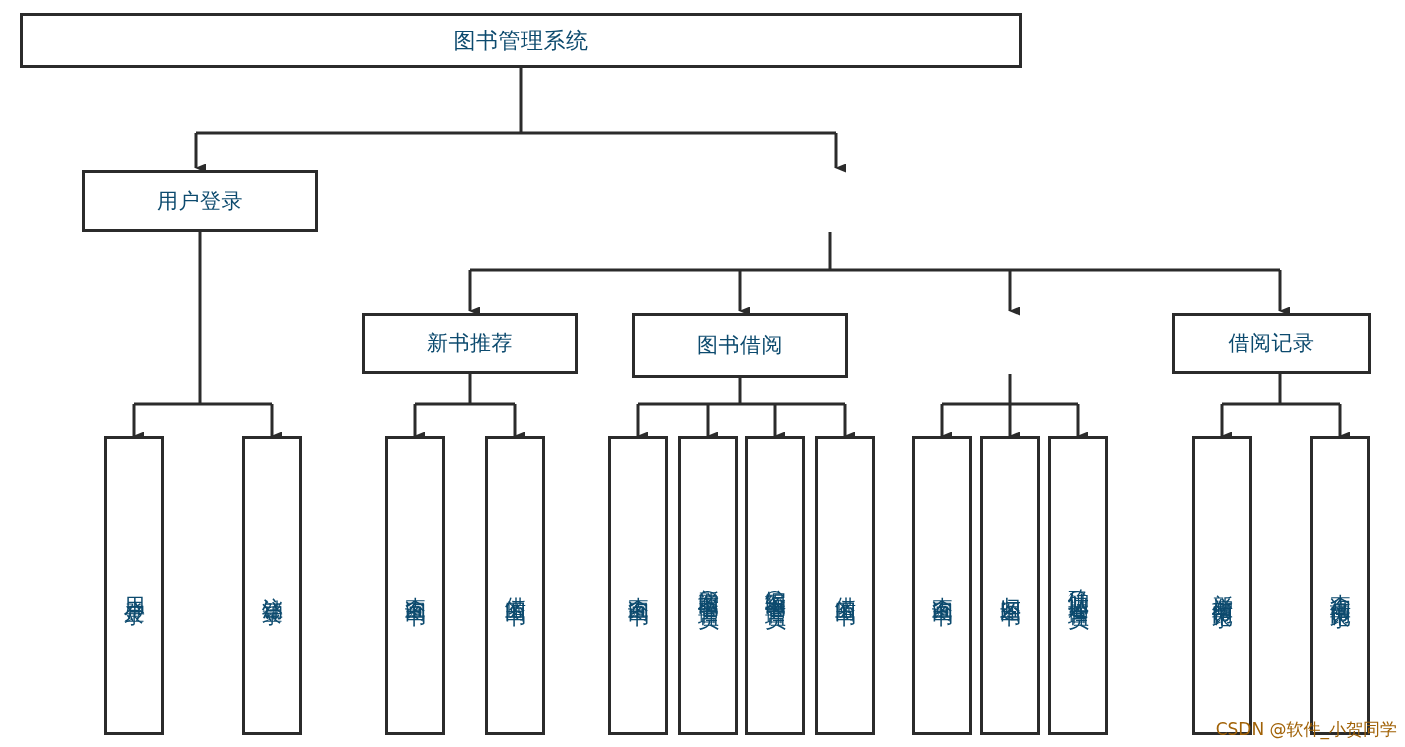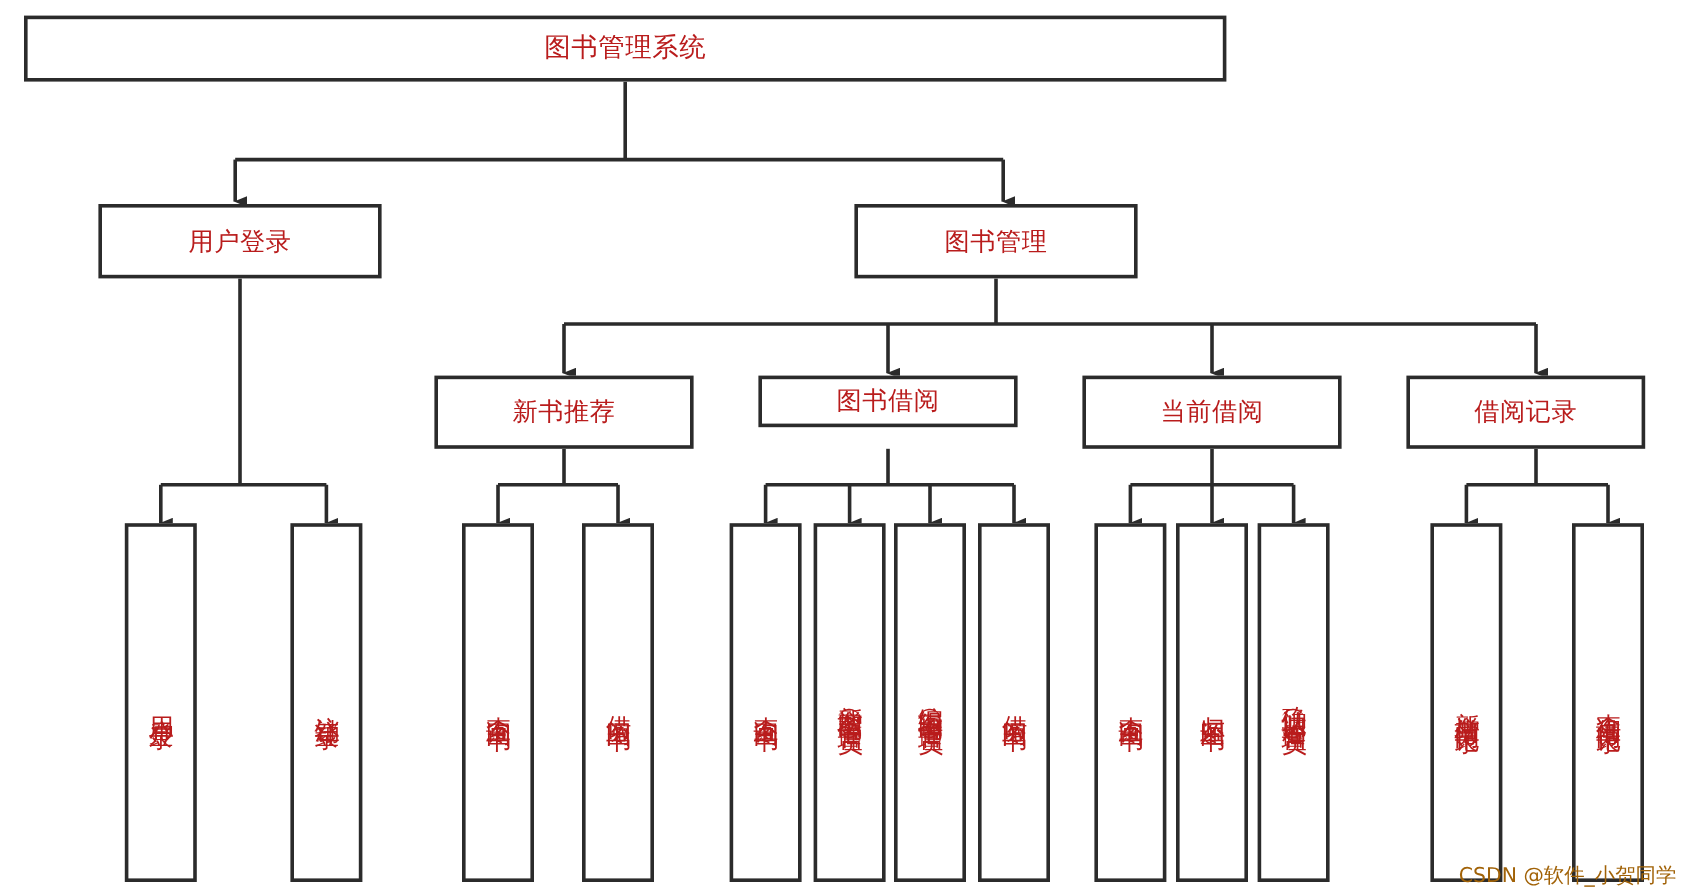--- a/index.html
+++ b/index.html
@@ -33,7 +33,7 @@
     display: flex;
     align-items: center;
     justify-content: center;
-    color: #b91c1c;
+    color: #0c4a6e;
     text-align: right;
   }
   .node .lbl {

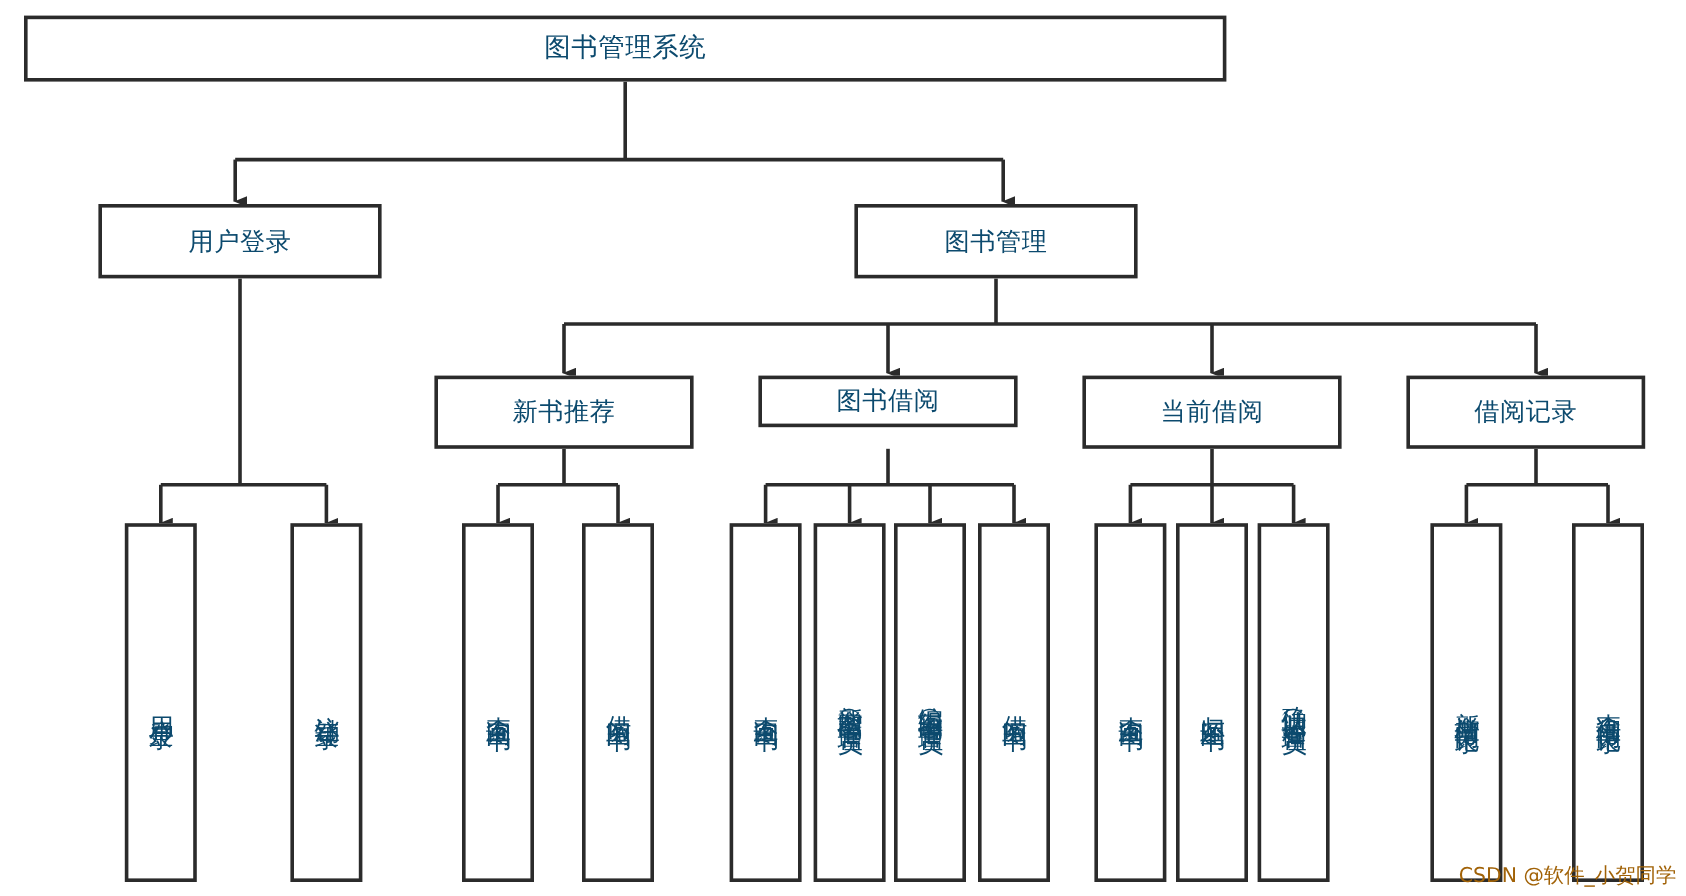--- a/index.html
+++ b/index.html
@@ -137,9 +137,6 @@
     <span class="lbl">用户登录</span>
   </div>
 
-  <div class="node horiz" style="left:712px; top:170px; width:236px; height:62px;">
-    <span class="lbl">图书管理</span>
-  </div>
 
   <div class="node horiz" style="left:362px; top:313px; width:216px; height:61px;">
     <span class="lbl">新书推荐</span>

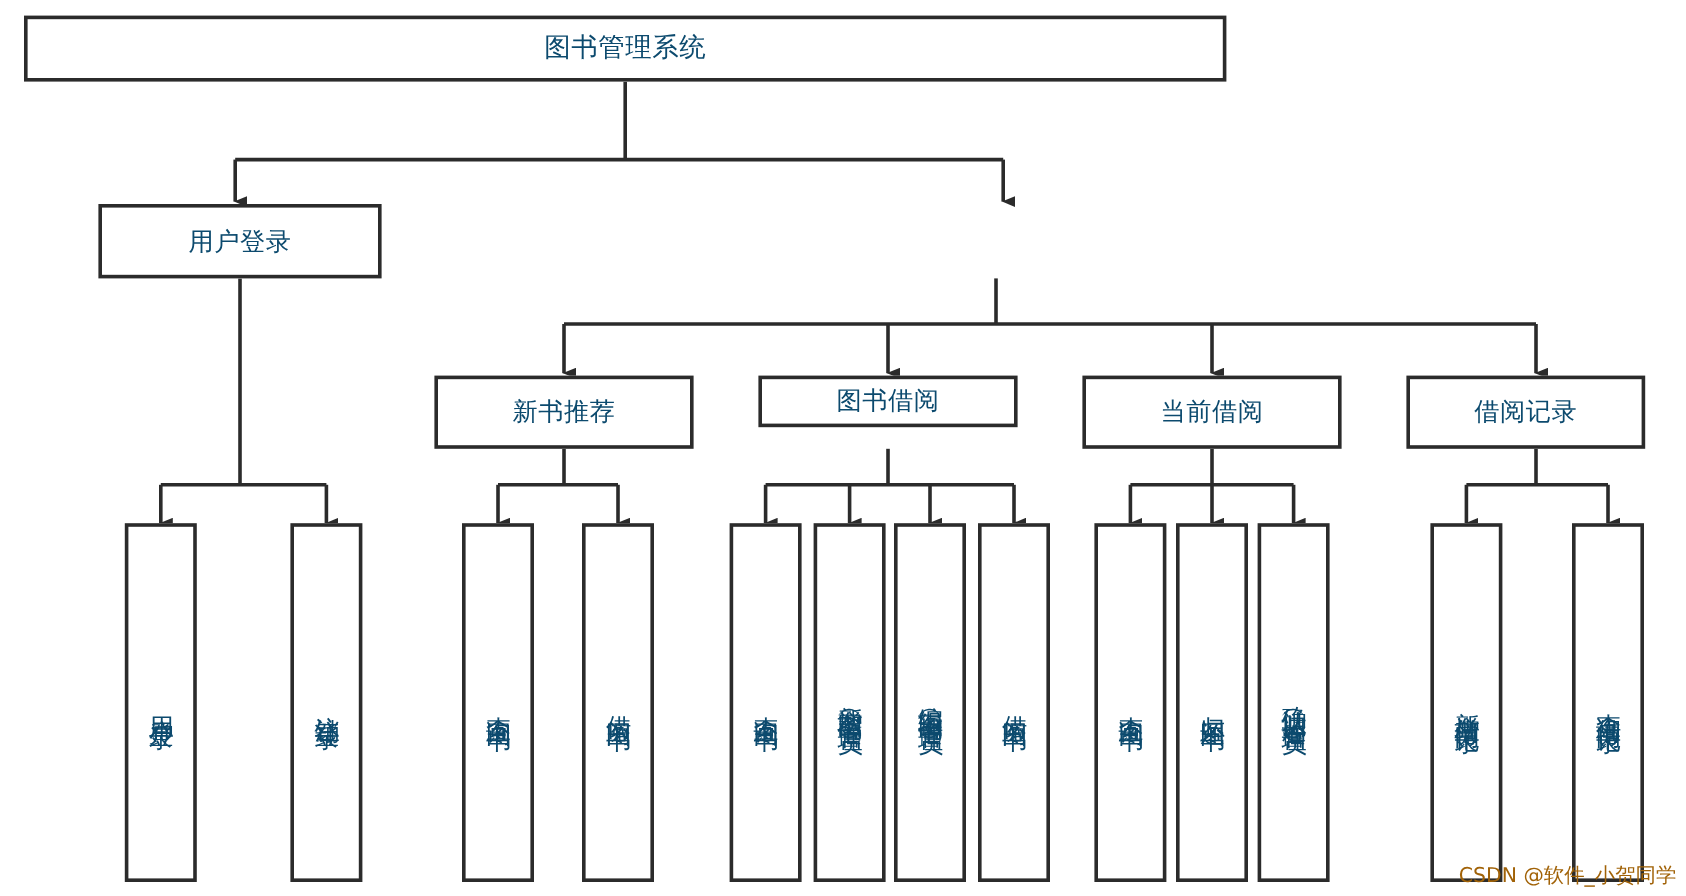--- a/index.html
+++ b/index.html
@@ -142,7 +142,7 @@
     <span class="lbl">新书推荐</span>
   </div>
 
-  <div class="node horiz" style="left:632px; top:313px; width:216px; height:43px;">
+  <div class="node horiz" style="left:632px; top:313px; width:216px; height:65px;">
     <span class="lbl">图书借阅</span>
   </div>
 

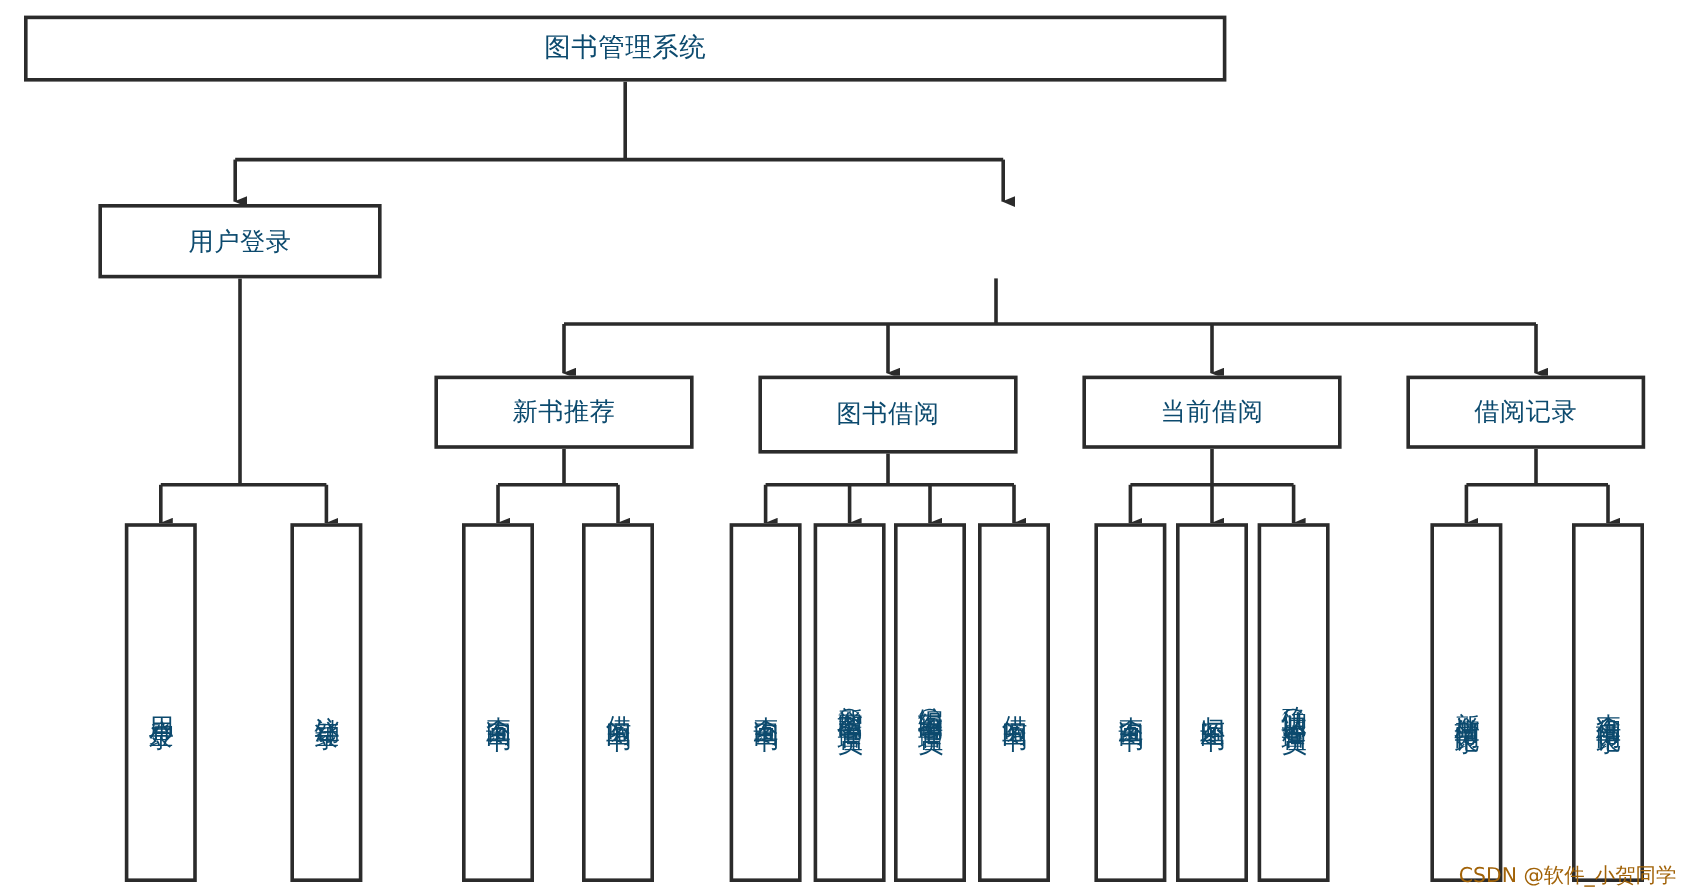--- a/index.html
+++ b/index.html
@@ -146,9 +146,6 @@
     <span class="lbl">图书借阅</span>
   </div>
 
-  <div class="node horiz" style="left:902px; top:313px; width:216px; height:61px;">
-    <span class="lbl">当前借阅</span>
-  </div>
 
   <div class="node horiz" style="left:1172px; top:313px; width:199px; height:61px;">
     <span class="lbl">借阅记录</span>

